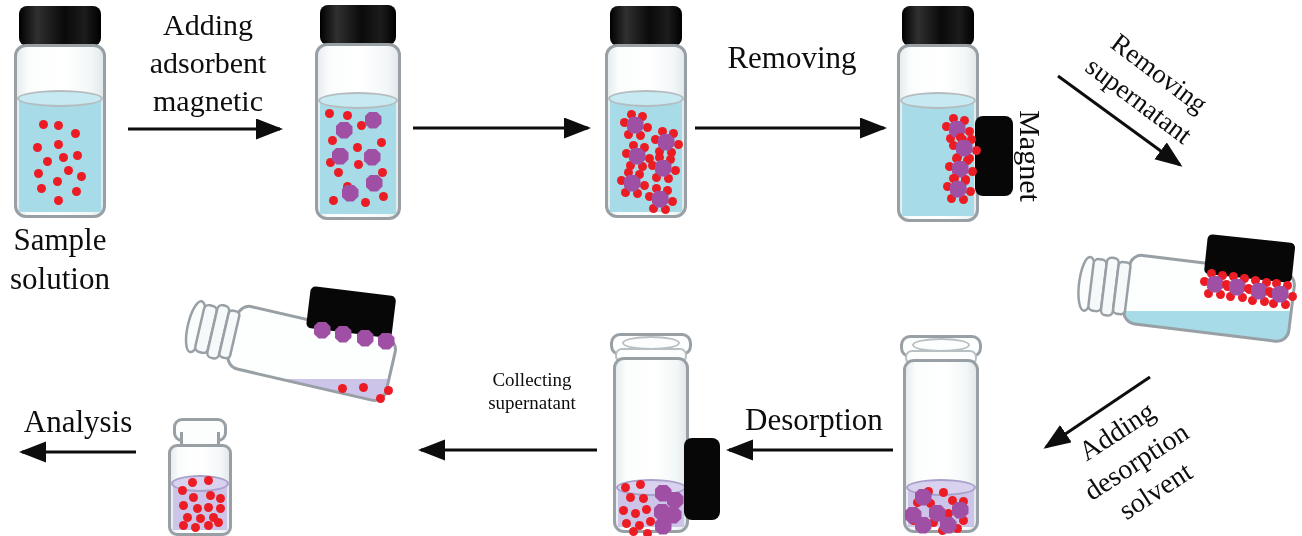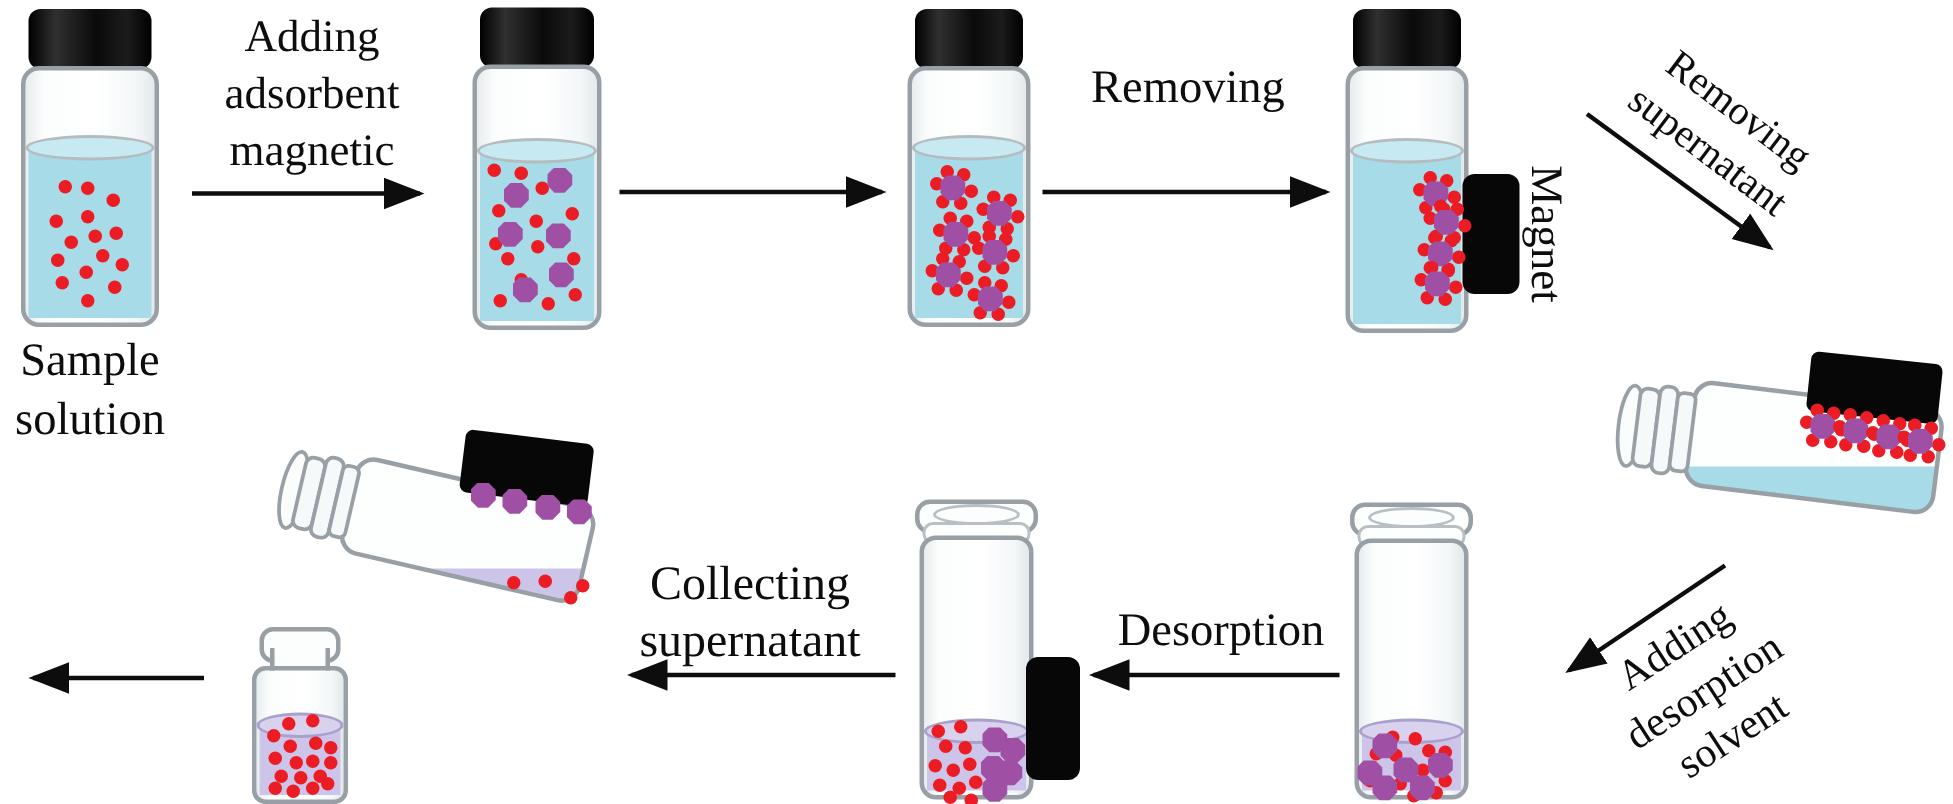--- a/index.html
+++ b/index.html
@@ -394,7 +394,7 @@
       <div>solvent</div>
   </div>
   <div class="lbl" style="left:722px;top:400px;width:184px;font-size:31px;">Desorption</div>
-  <div class="lbl" style="left:400px;top:369px;width:200px;font-size:32px;line-height:1.2;">
+  <div class="lbl" style="left:432px;top:369px;width:200px;font-size:19px;line-height:1.2;">
     <div>Collecting</div>
       <div>supernatant</div>
   </div>

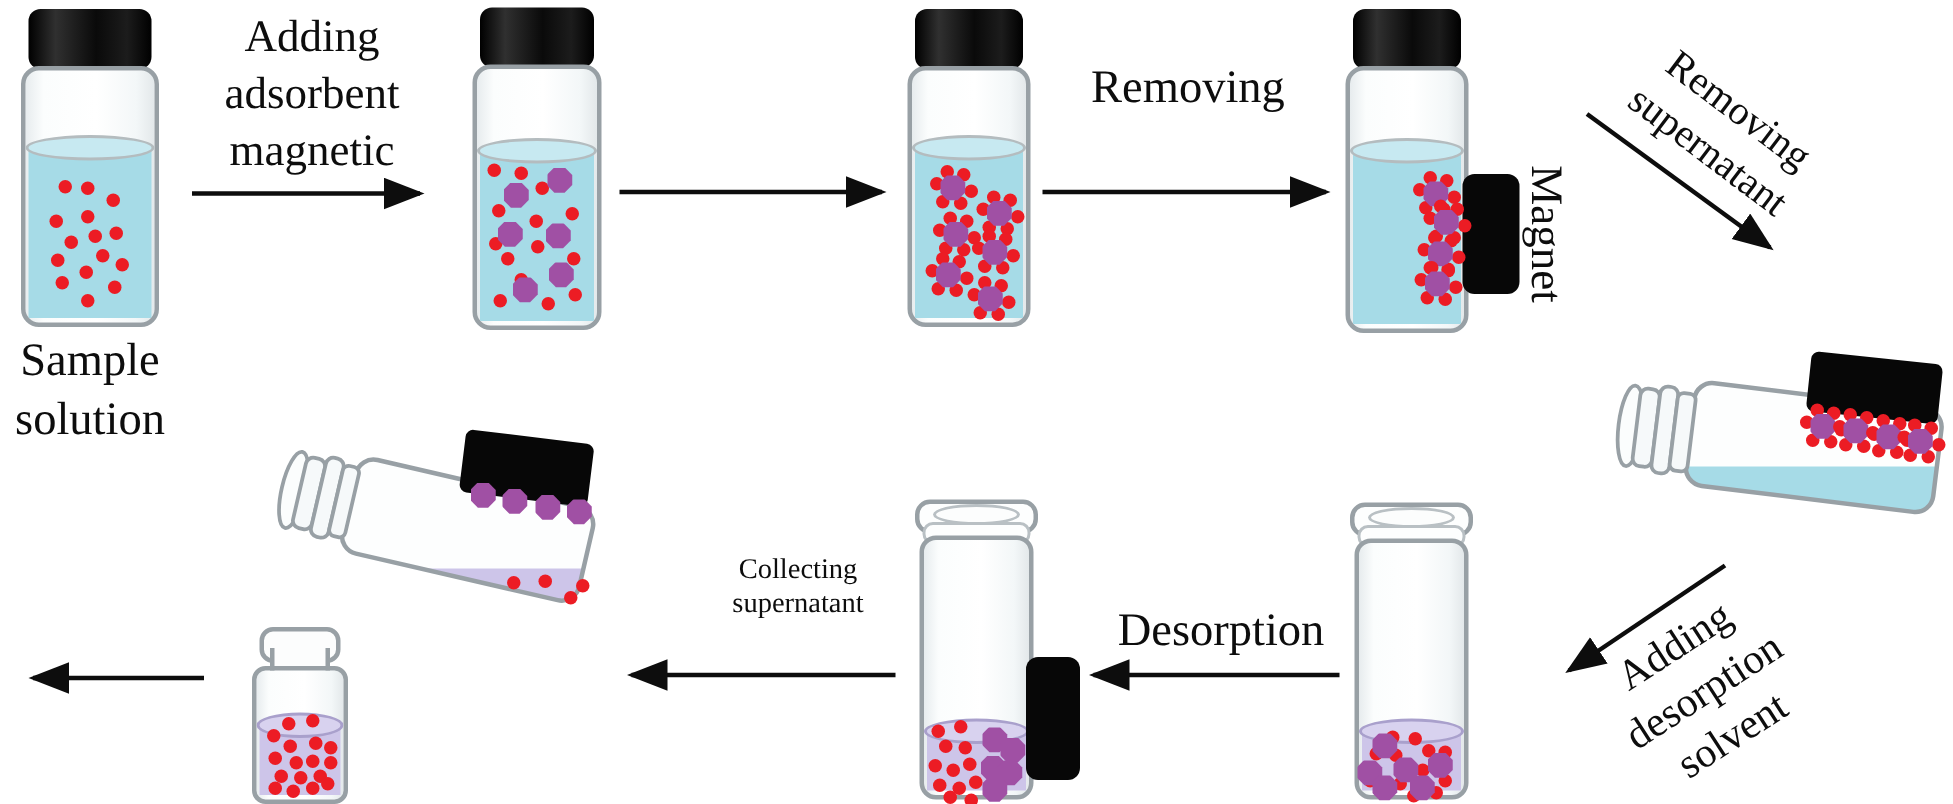--- a/index.html
+++ b/index.html
@@ -398,6 +398,7 @@
     <div>Collecting</div>
       <div>supernatant</div>
   </div>
+  <div class="lbl" style="left:8px;top:402px;width:140px;font-size:31px;">Analysis</div>
 
 </div>
 

